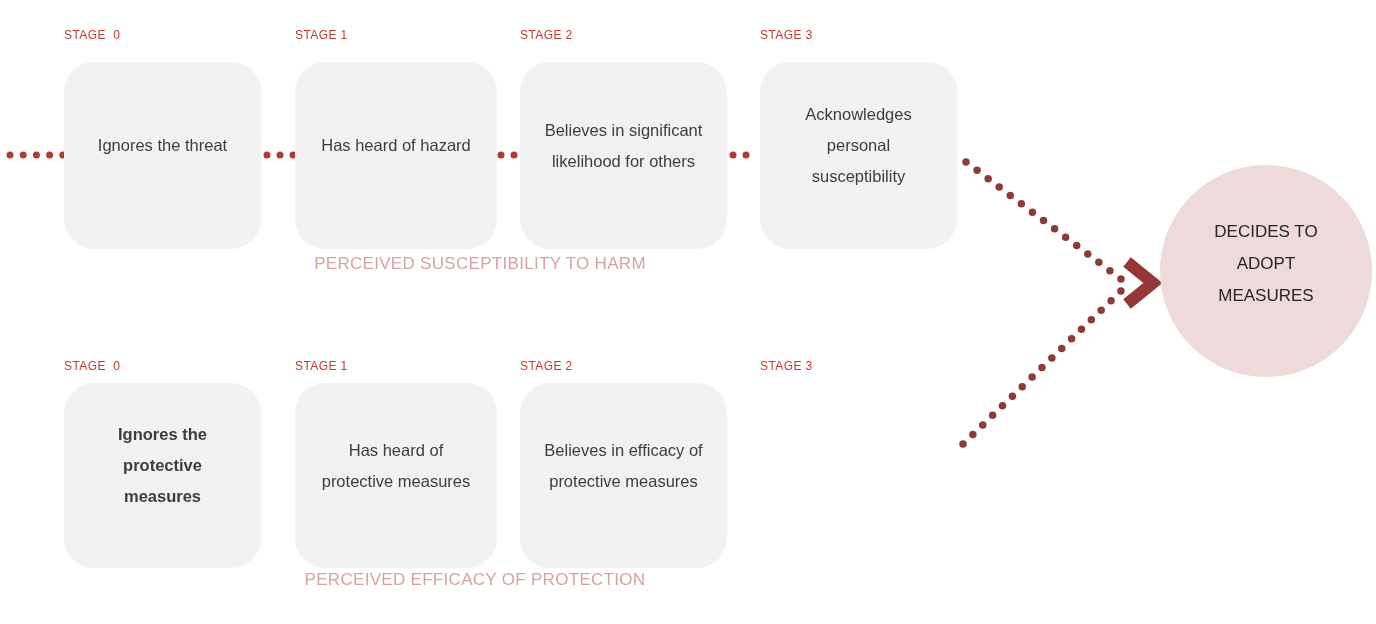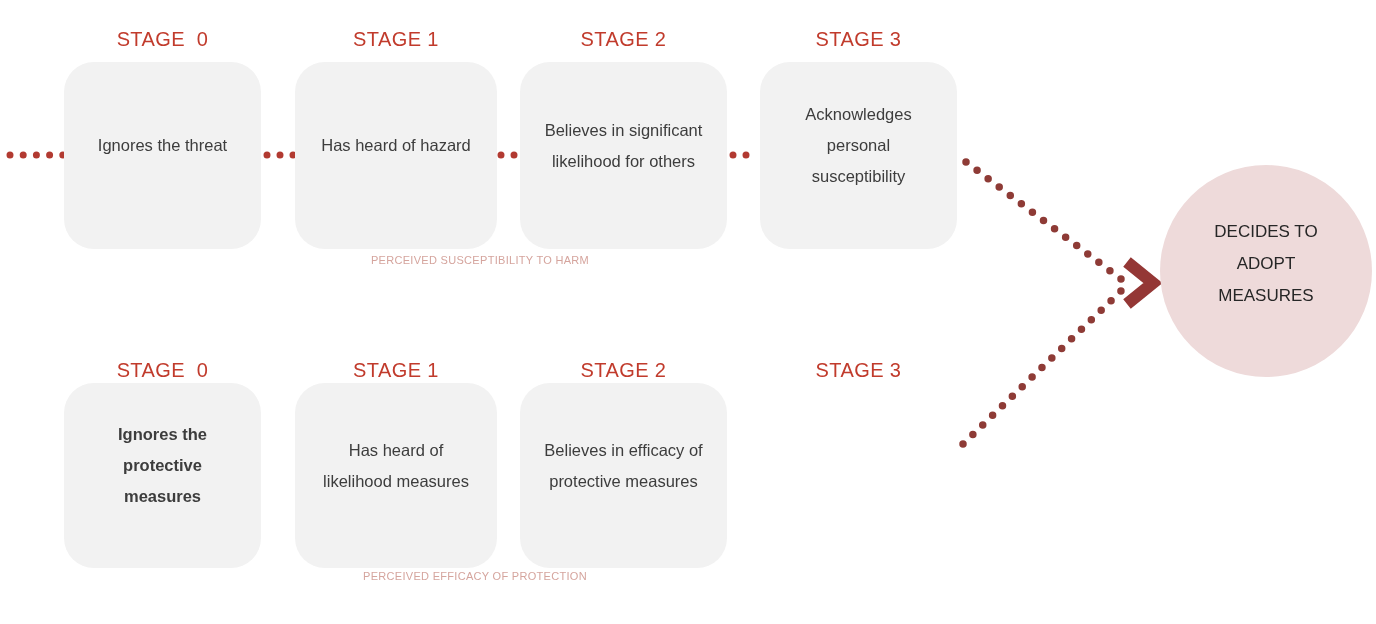--- a/index.html
+++ b/index.html
@@ -24,8 +24,7 @@
   .stage-label {
     position: absolute;
     height: 22px;
-    text-align: center;
-    font-size: 20px;
+    font-size: 12px;
     letter-spacing: 0.4px;
     color: var(--stage-label, #c0392b);
     white-space: pre;

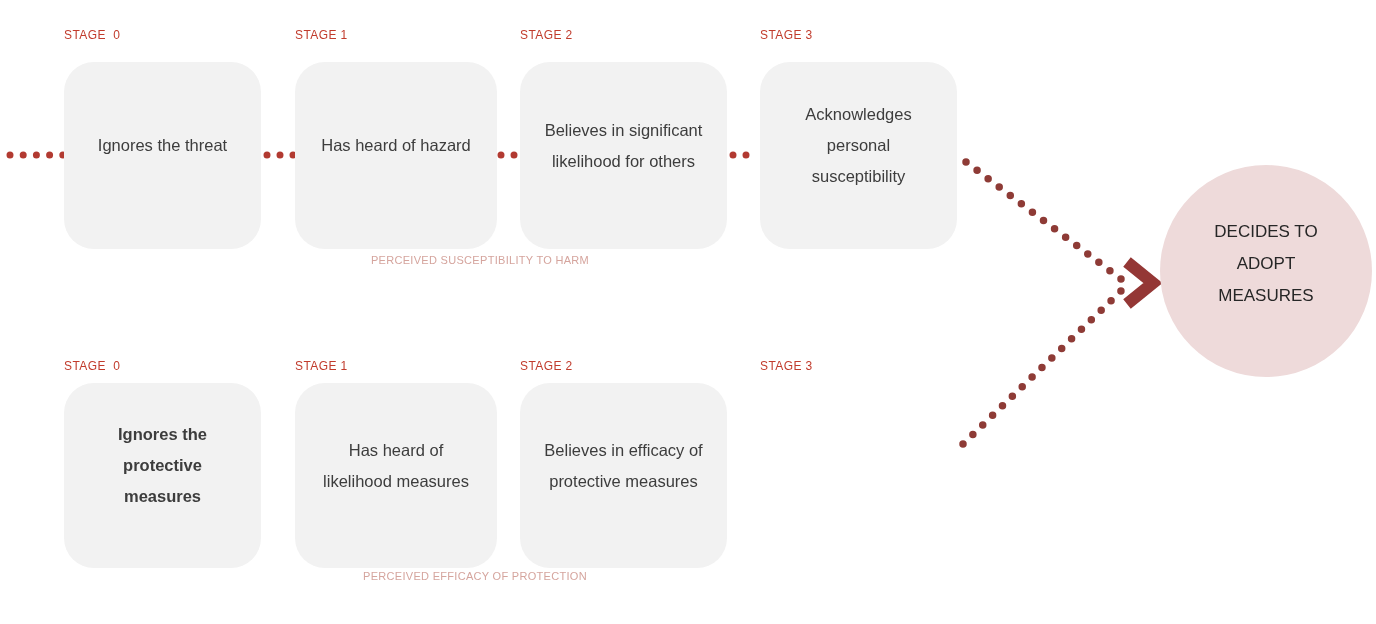--- a/index.html
+++ b/index.html
@@ -46,7 +46,7 @@
   .caption {
     position: absolute;
     text-align: center;
-    font-size: 11px;
+    font-size: 17px;
     letter-spacing: 0.3px;
     color: var(--caption, #d5a49d);
     white-space: nowrap;

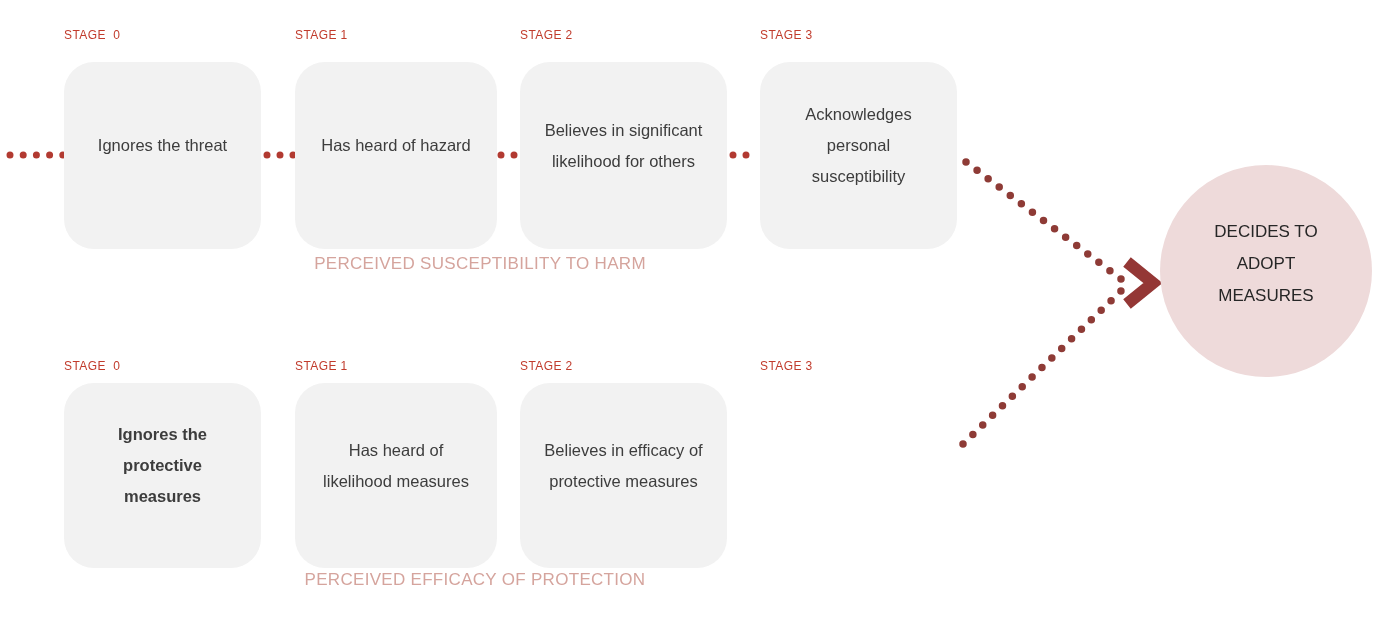--- a/index.html
+++ b/index.html
@@ -134,7 +134,7 @@
     <span>Ignores the protective measures</span>
   </div>
   <div class="stage-box r2b2">
-    <span>Has heard of likelihood measures</span>
+    <span>Has heard of protective measures</span>
   </div>
   <div class="stage-box r2b3">
     <span>Believes in efficacy of protective measures</span>

